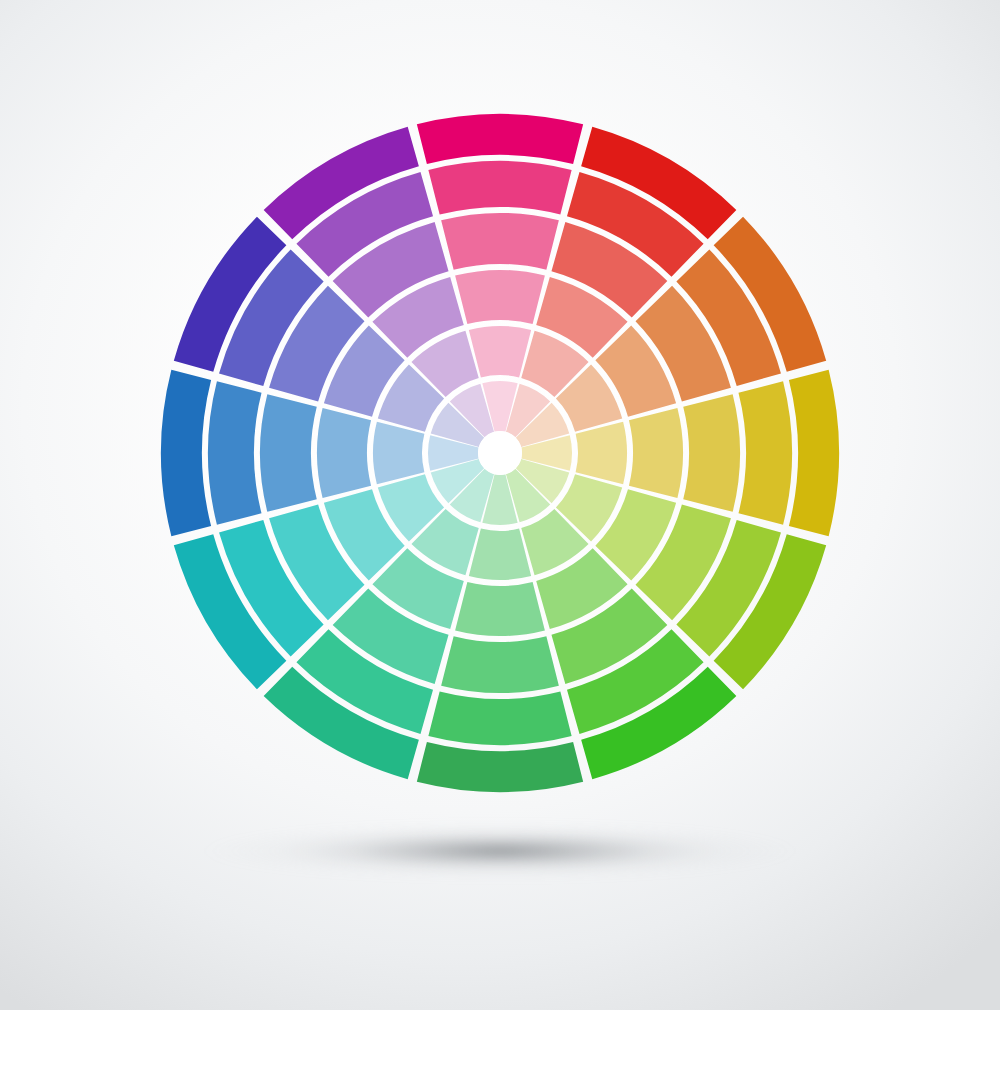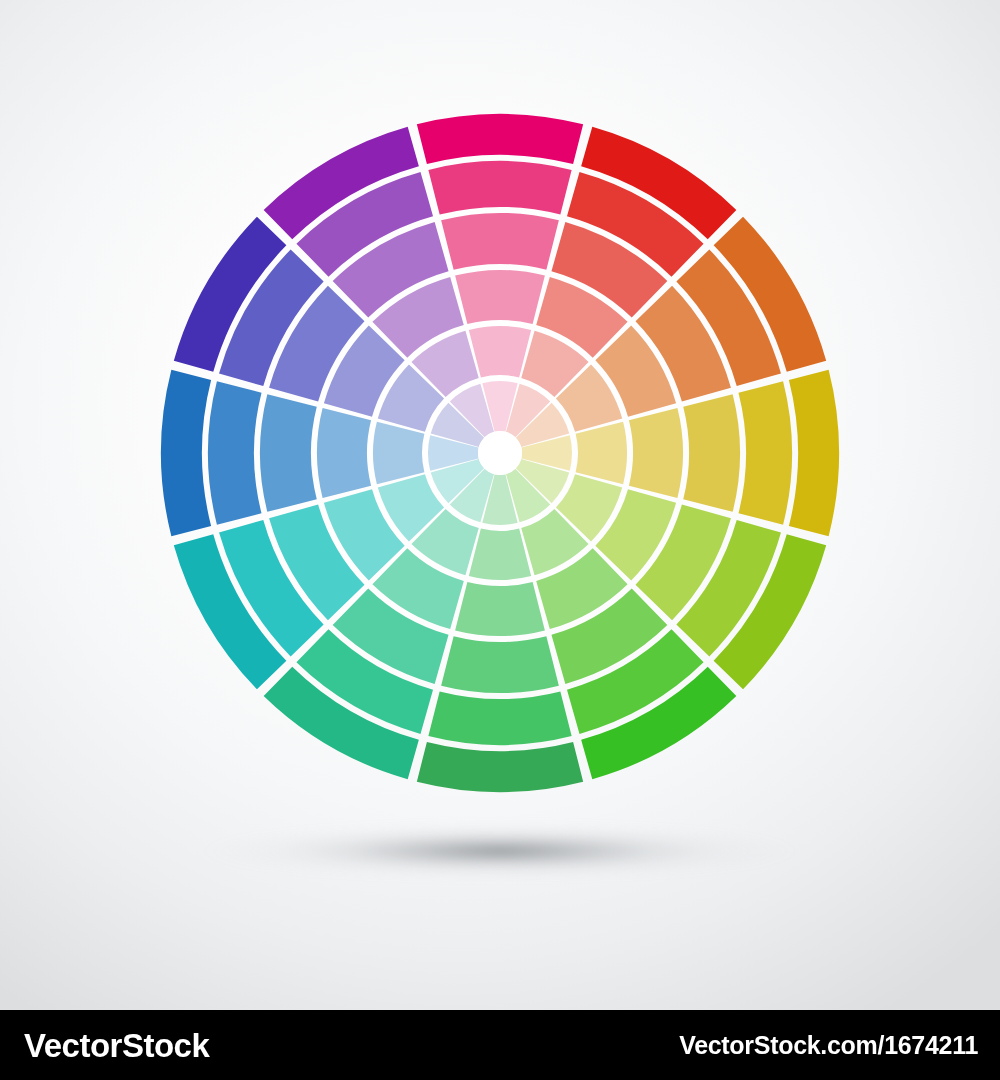--- a/index.html
+++ b/index.html
@@ -182,10 +182,6 @@
     </svg>
   </div>
 
-  <div id="footer">
-    <div id="brand">VectorStock</div>
-    <div id="url">VectorStock.com/1674211</div>
-  </div>
 
 </div>
 

